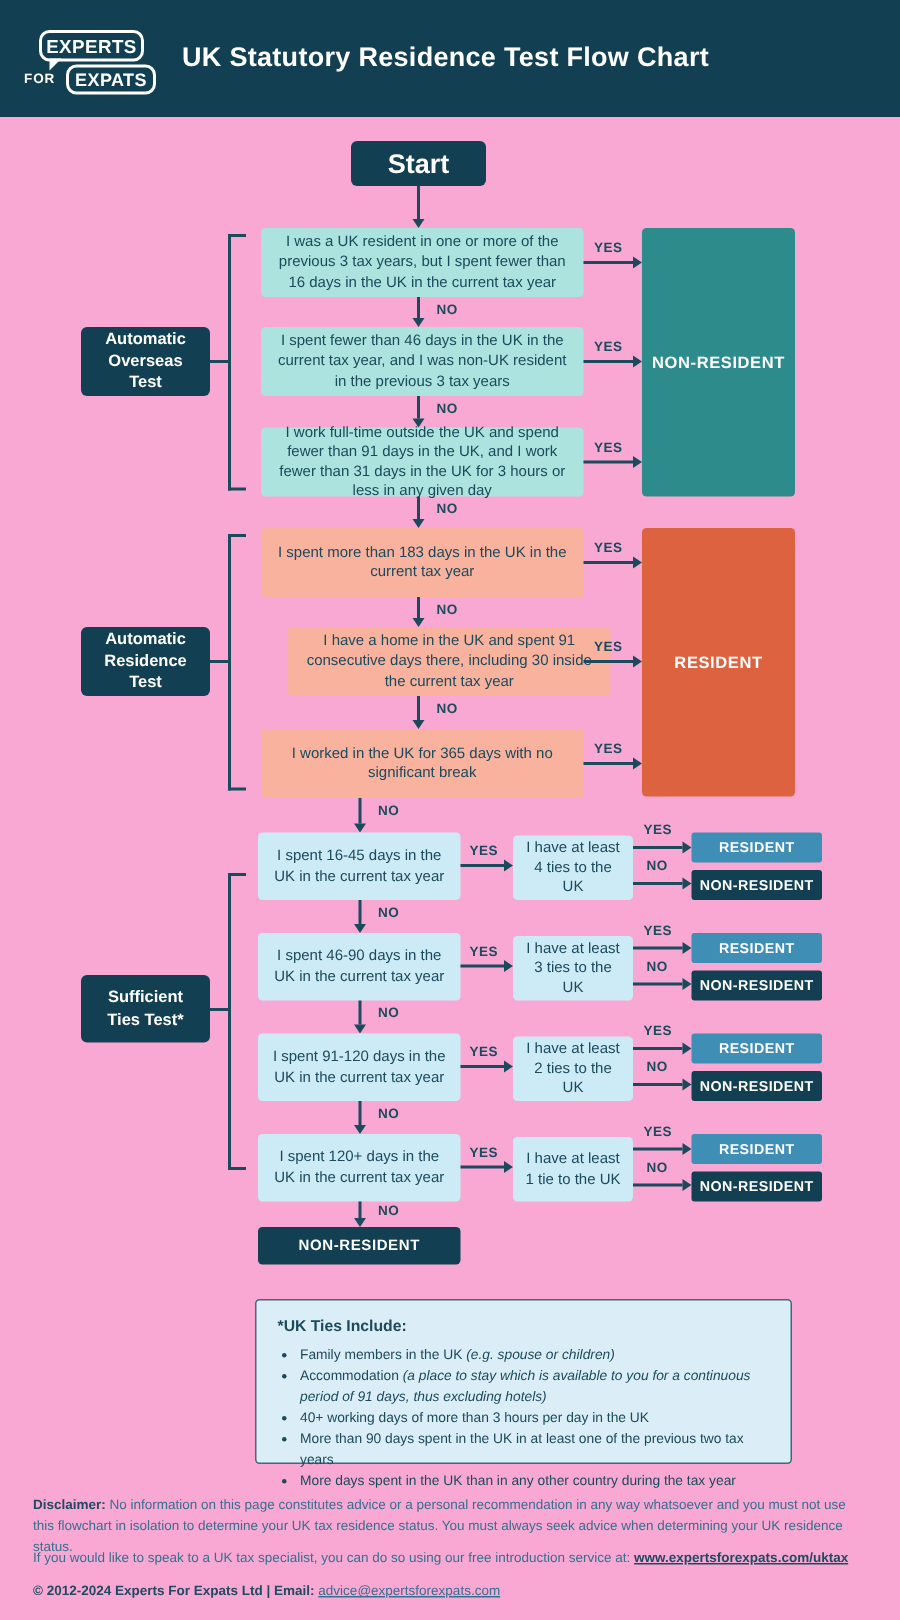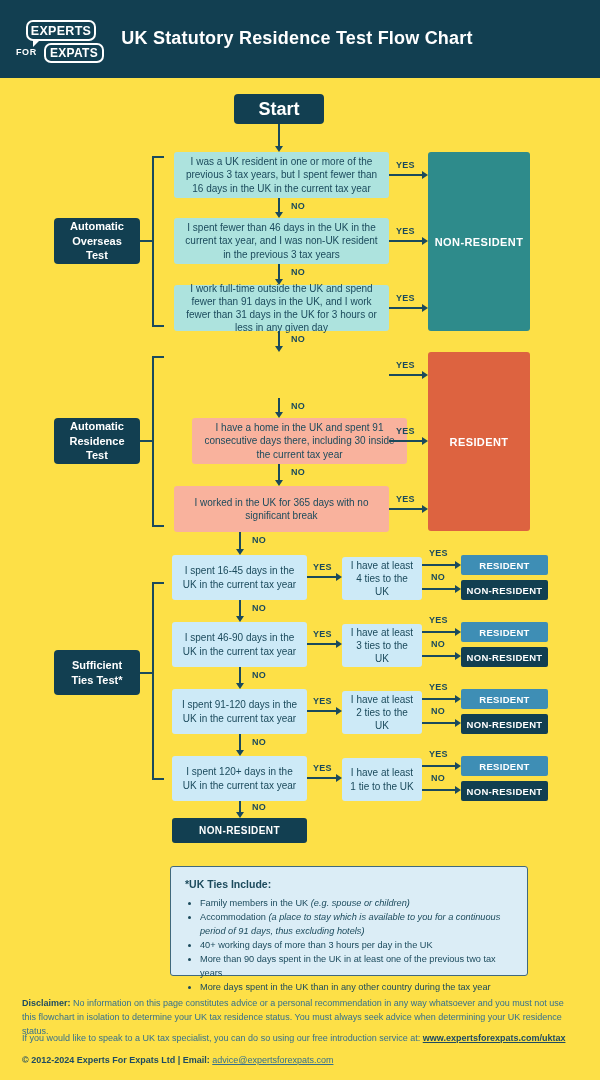--- a/index.html
+++ b/index.html
@@ -18,7 +18,7 @@
   *{box-sizing:border-box}
   html,body{margin:0;padding:0}
   body{font-family:"Liberation Sans",sans-serif;background:#fff}
-  .page{position:relative;width:600px;height:1080px;background:#fde047;overflow:hidden}
+  .page{position:relative;width:600px;height:1080px;background:#f9a8d4;overflow:hidden}
 
   
   .header{position:absolute;left:0;top:0;width:600px;height:78px;background:var(--navy)}

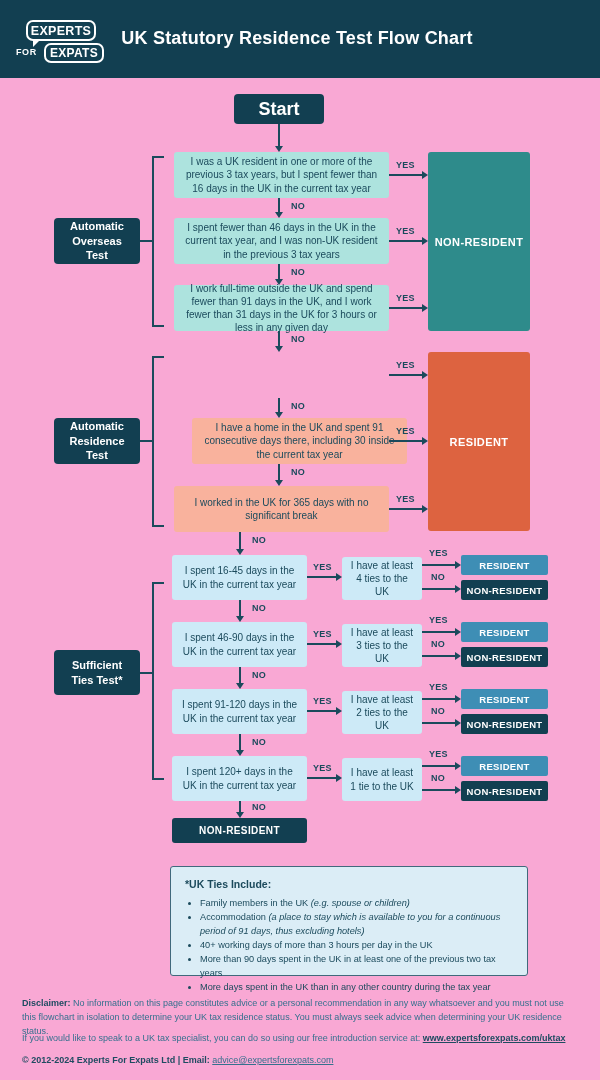--- a/index.html
+++ b/index.html
@@ -108,6 +108,7 @@
   <div class="hline" style="left:140px;top:240px;width:12px"></div>
   <div class="node dark seclbl" style="left:54px;top:218px;width:86px;height:46px">Automatic Overseas Test</div>
 
+  <div class="node qt bg-salmon" style="left:174px;top:352px;width:215px;height:46px">I spent more than 183 days in the UK in the current tax year</div>
   <div class="node qt bg-salmon" style="left:192px;top:418px;width:215px;height:46px">I have a home in the UK and spent 91 consecutive days there, including 30 inside the current tax year</div>
   <div class="node qt bg-salmon" style="left:174px;top:486px;width:215px;height:46px">I worked in the UK for 365 days with no significant break</div>
 

